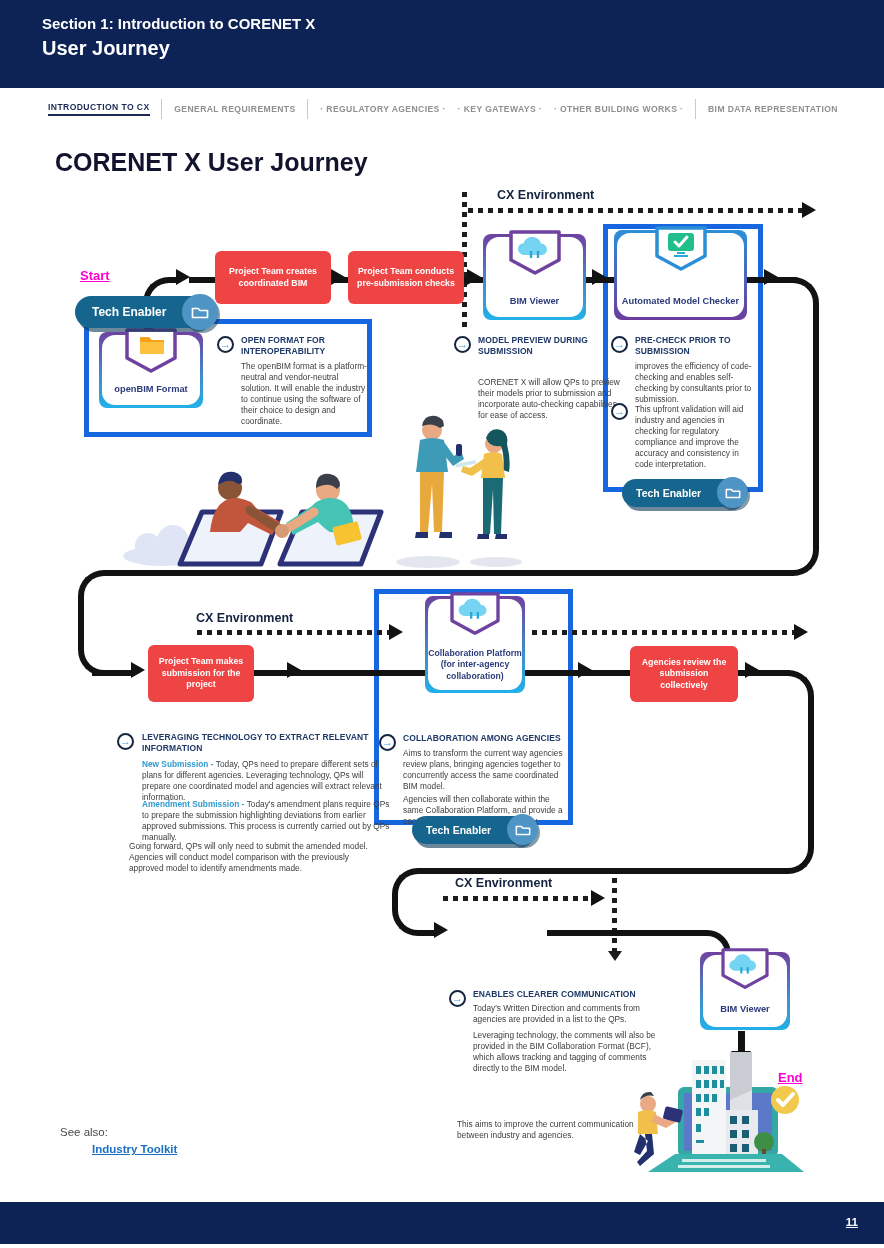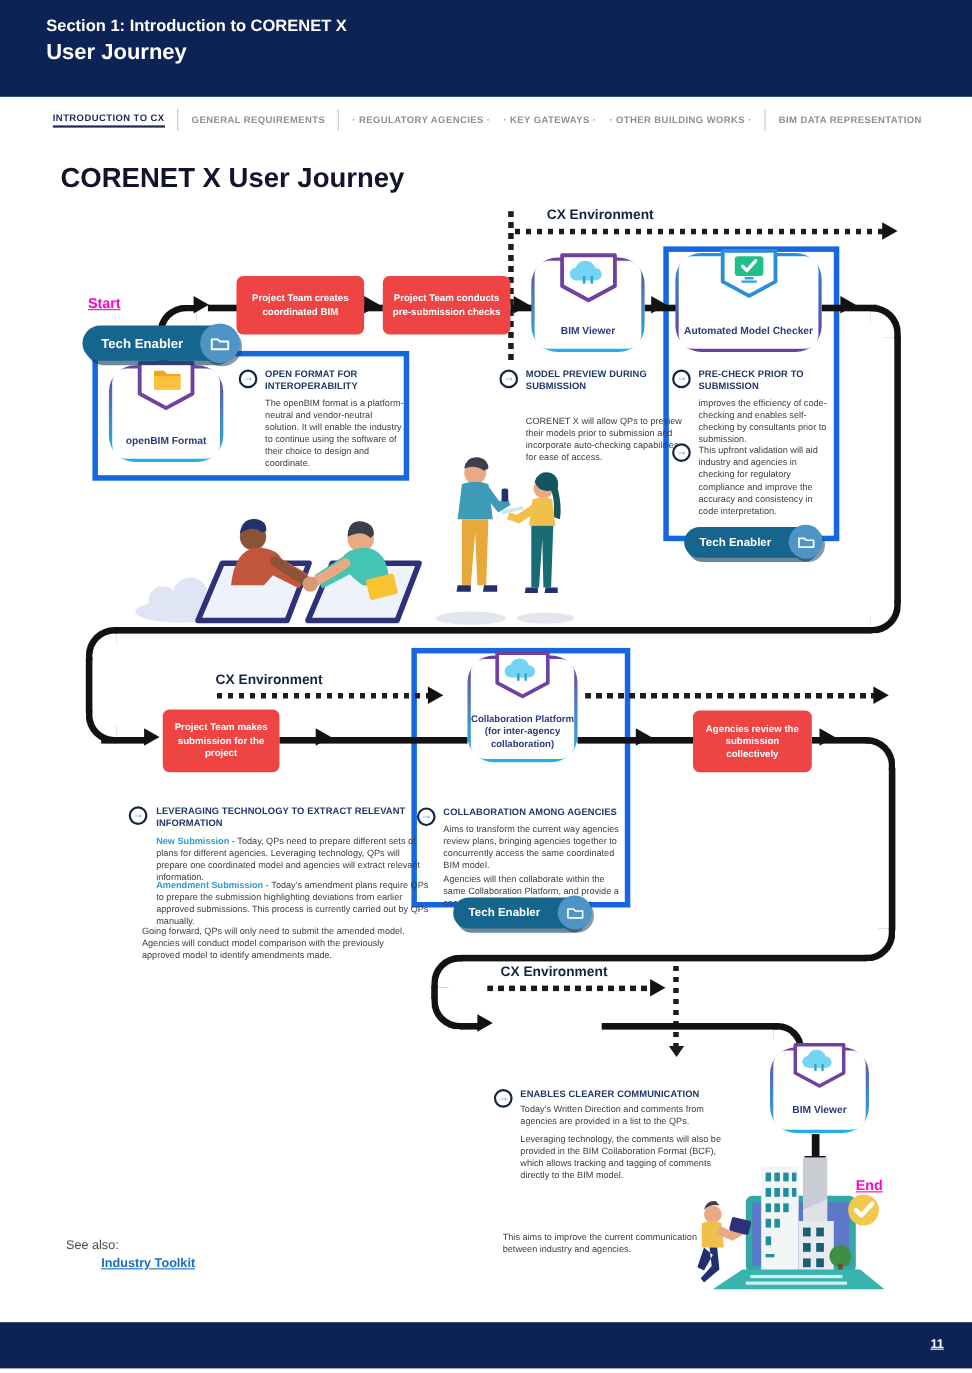--- a/index.html
+++ b/index.html
@@ -46,7 +46,7 @@
   .hl-rect { border:5px solid #1666e0; z-index:1; background:transparent; }
 
   
-  .node { border-radius:24px; padding:3px; z-index:3; }
+  .node { border-radius:8px; padding:3px; z-index:3; }
   .g-pc { background:linear-gradient(180deg,#6f42a0 0%,#3f8ecb 60%,#22b0e8 100%); }
   .g-bp { background:linear-gradient(180deg,#2b8fd8 0%,#6a3d9e 100%); }
   .node-body { background:#fff; border-radius:13px; width:100%; height:100%; display:flex; align-items:flex-end; justify-content:center; padding-bottom:10px; }

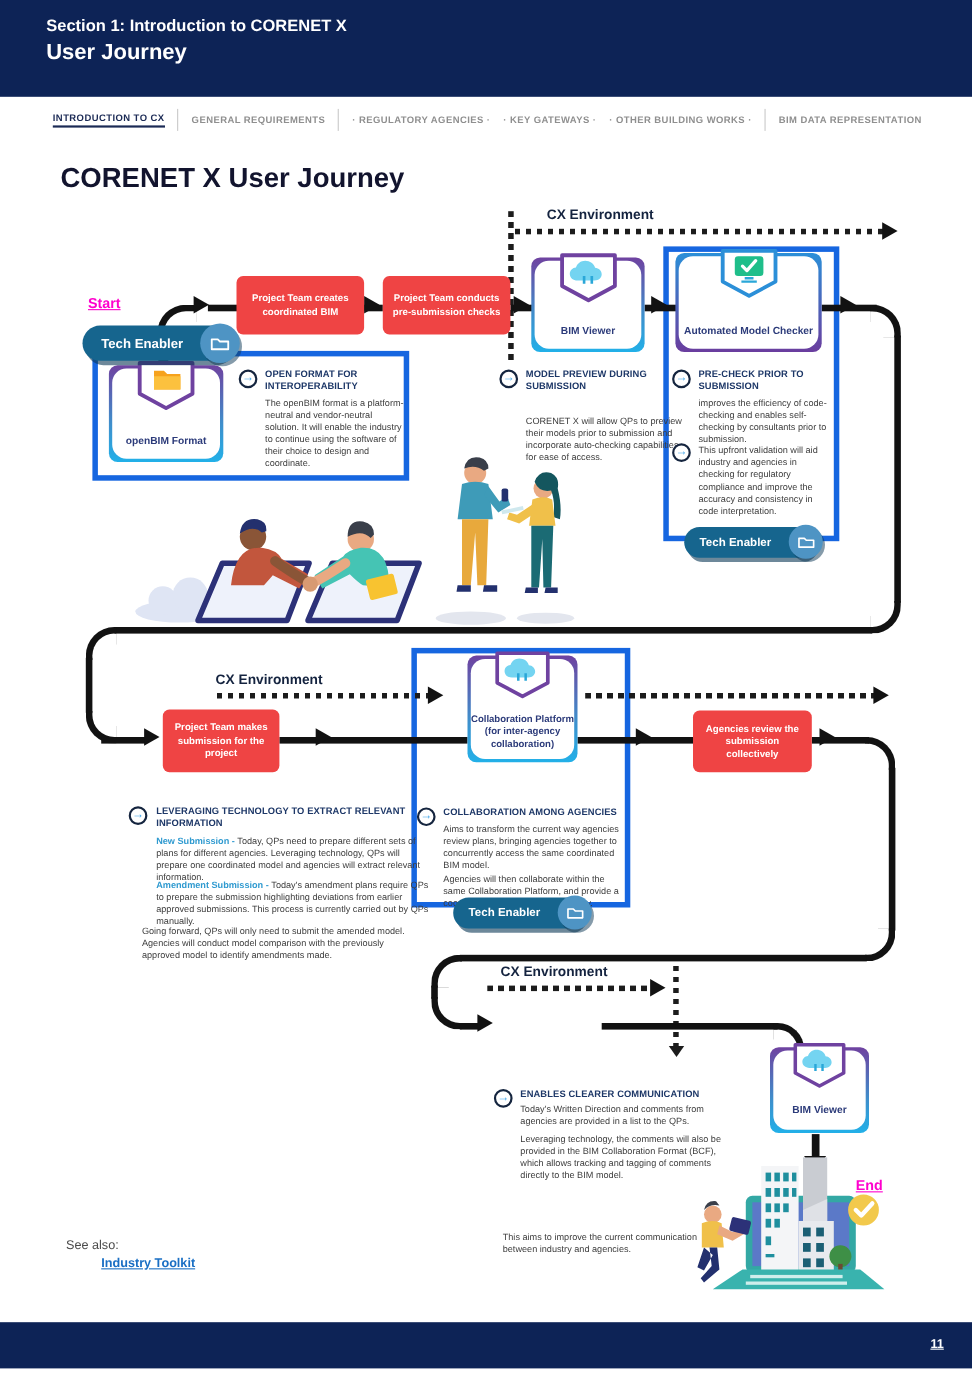--- a/index.html
+++ b/index.html
@@ -171,7 +171,7 @@
   </div>
 
   <div class="abs hl-rect" style="left:84px;top:319px;width:288px;height:118px;"></div>
-  <div class="abs node g-pc" style="left:99px;top:332px;width:104px;height:88px;">
+  <div class="abs node g-pc" style="left:99px;top:332px;width:104px;height:76px;">
     <div class="node-body">
         <span class="node-label">openBIM Format</span>
       </div>

